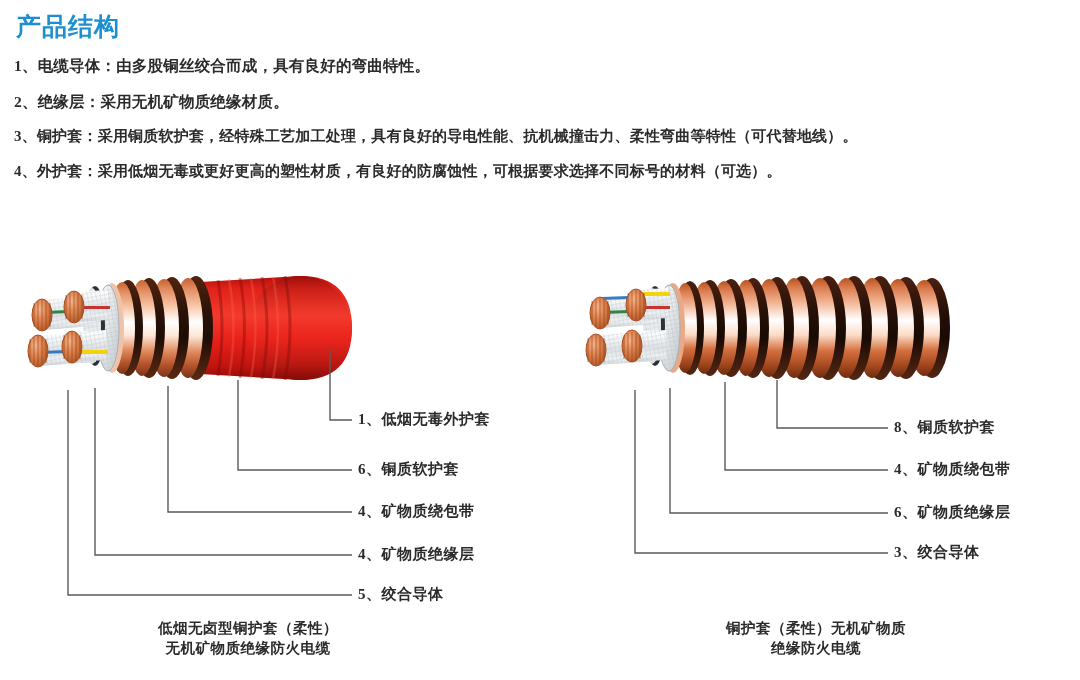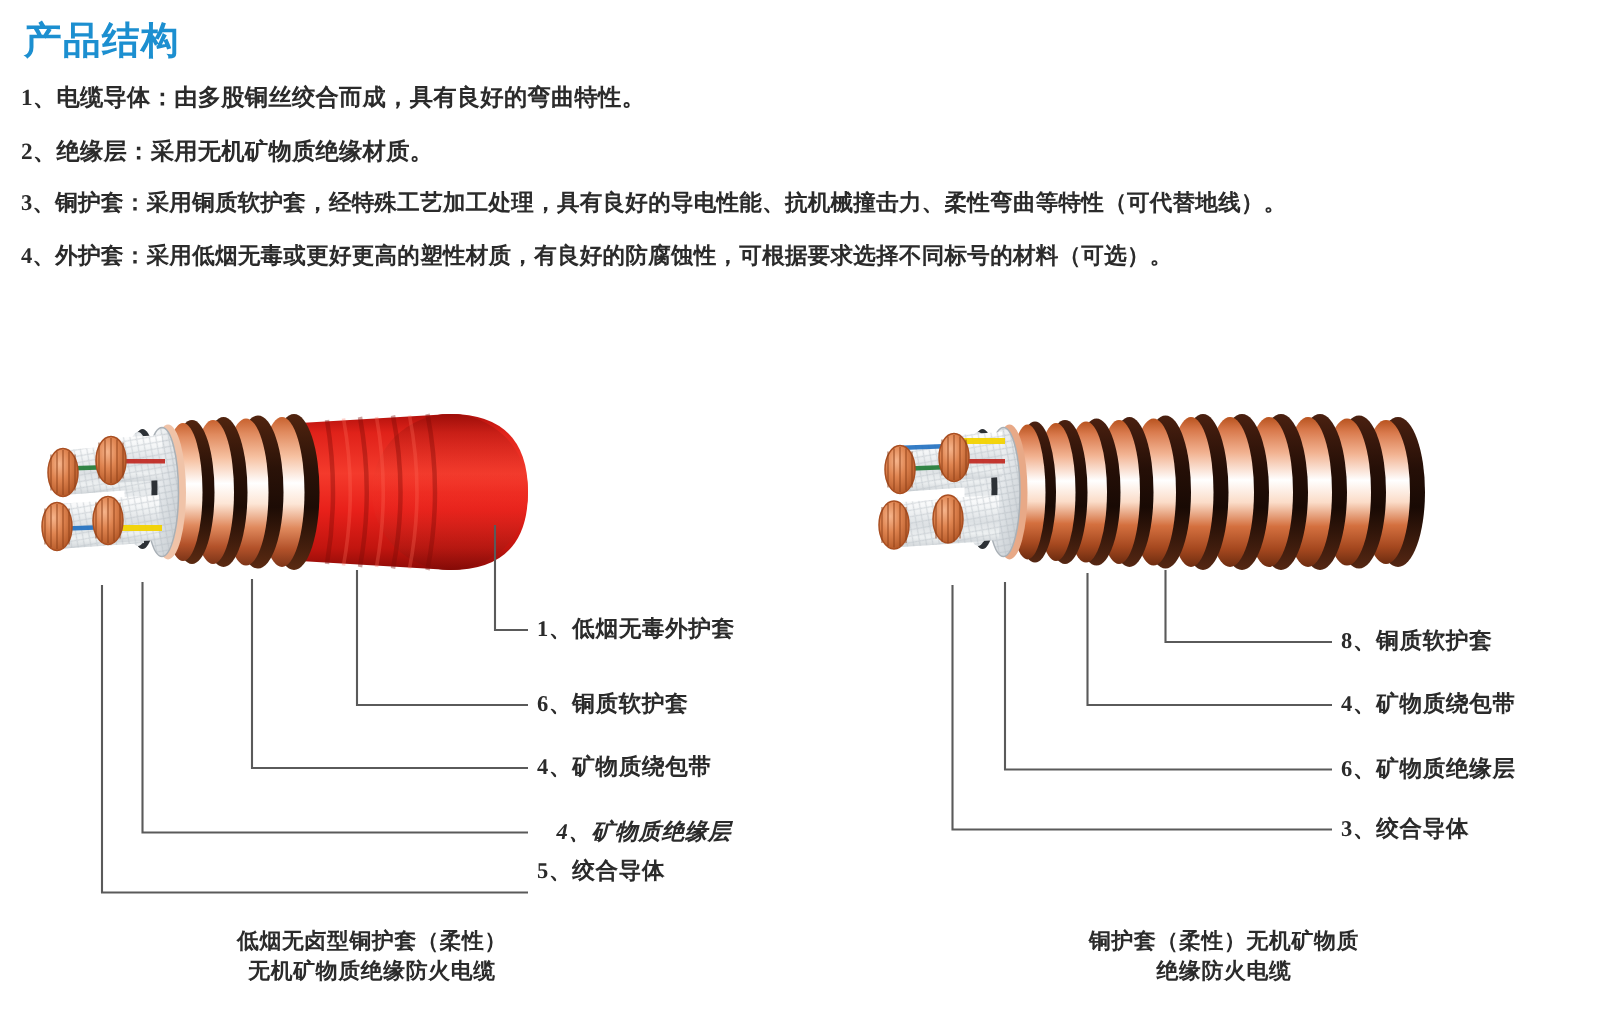--- a/index.html
+++ b/index.html
@@ -235,7 +235,7 @@
     <div class="label" style="left:358px;top:170px;">1、低烟无毒外护套</div>
     <div class="label" style="left:358px;top:220px;">6、铜质软护套</div>
     <div class="label" style="left:358px;top:262px;">4、矿物质绕包带</div>
-    <div class="label" style="left:371px;top:305px;font-style:italic;">4、矿物质绝缘层</div>
+    <div class="label" style="left:358px;top:305px;">4、矿物质绝缘层</div>
     <div class="label" style="left:358px;top:331px;">5、绞合导体</div>
 
     <div class="caption cap-l">

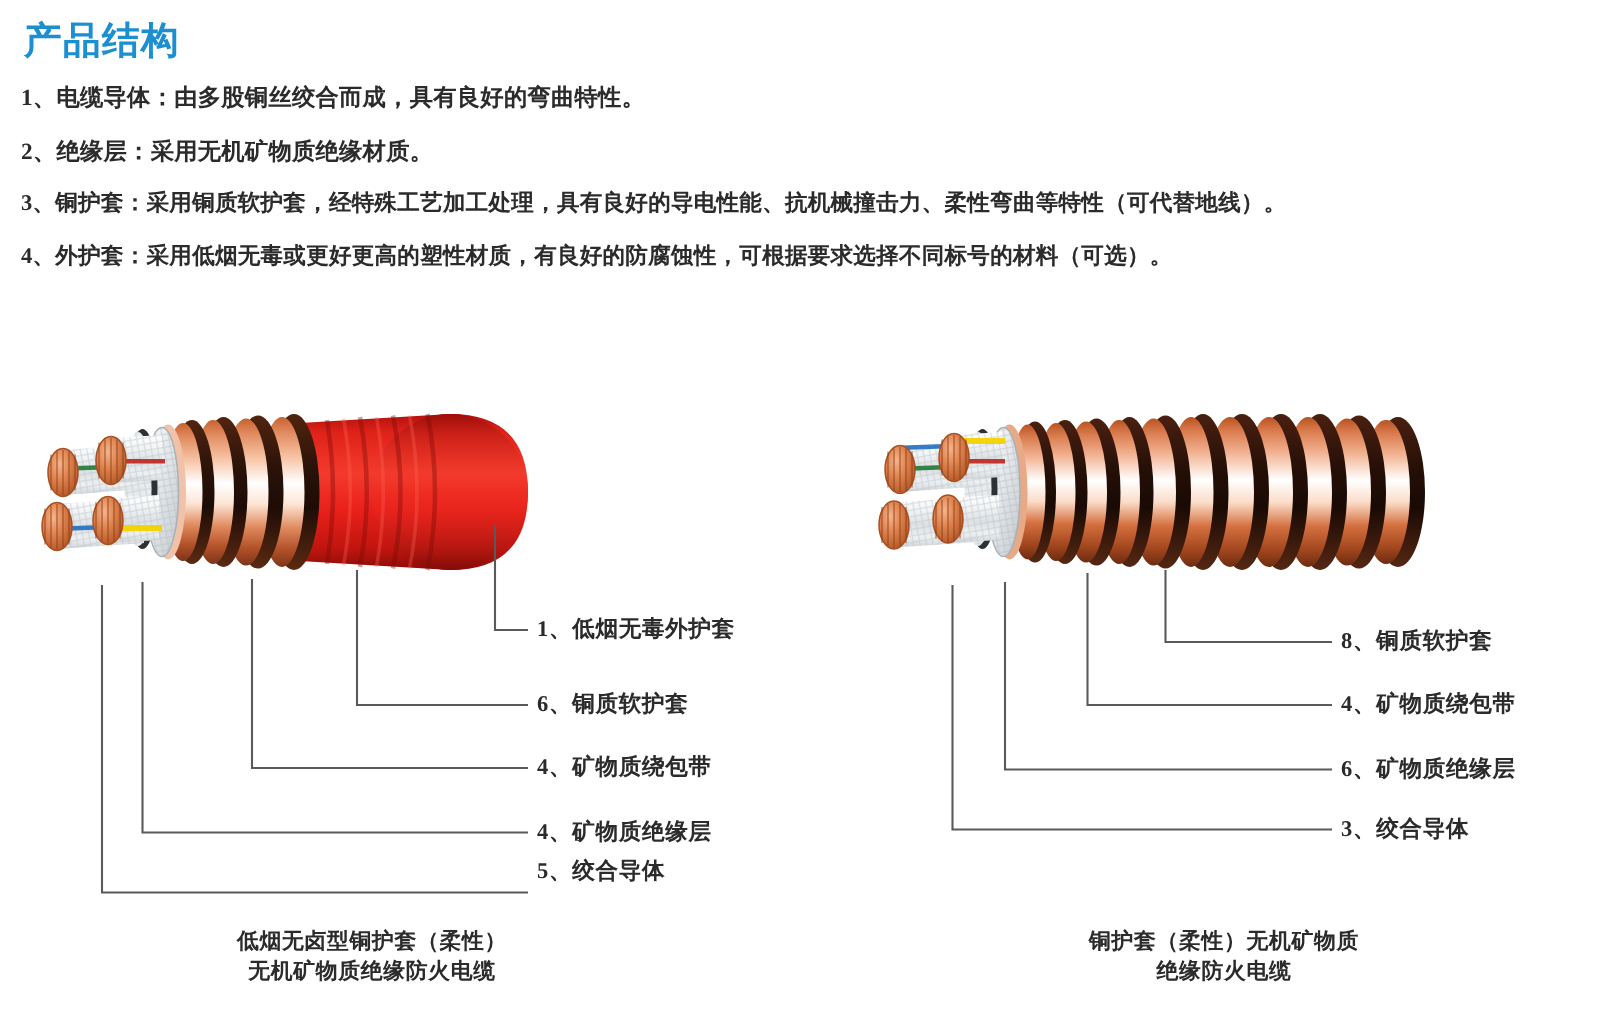--- a/index.html
+++ b/index.html
@@ -236,7 +236,7 @@
     <div class="label" style="left:358px;top:220px;">6、铜质软护套</div>
     <div class="label" style="left:358px;top:262px;">4、矿物质绕包带</div>
     <div class="label" style="left:358px;top:305px;">4、矿物质绝缘层</div>
-    <div class="label" style="left:358px;top:331px;">5、绞合导体</div>
+    <div class="label" style="left:358px;top:345px;">5、绞合导体</div>
 
     <div class="caption cap-l">
       <div>低烟无卤型铜护套（柔性）</div>

